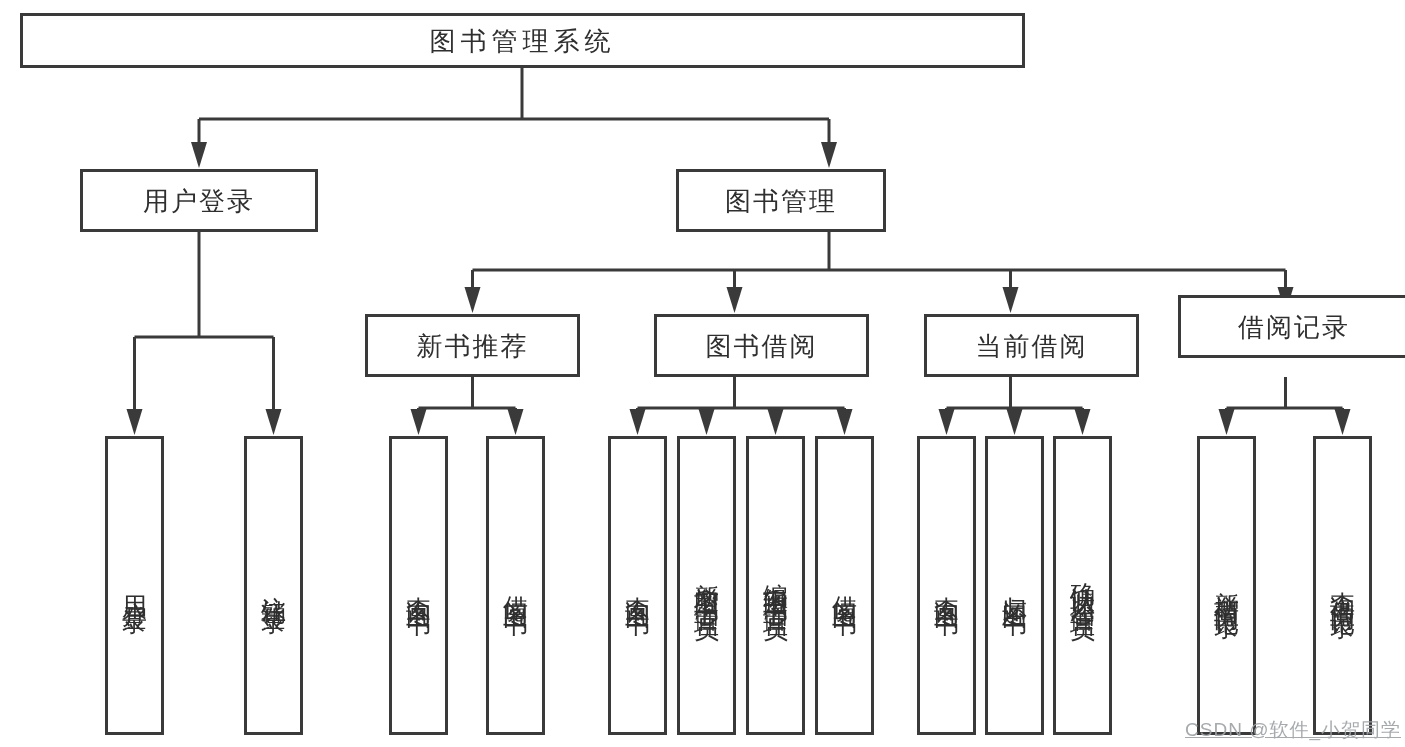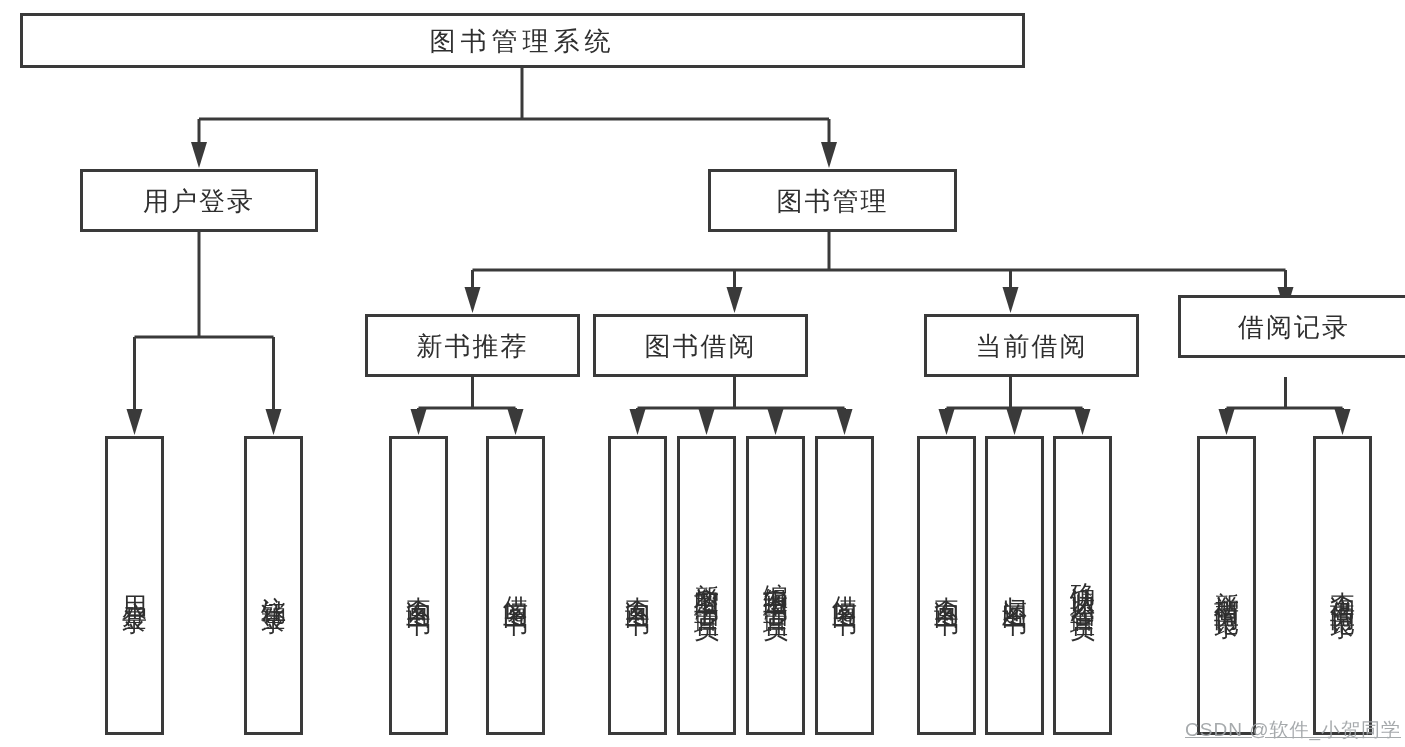--- a/index.html
+++ b/index.html
@@ -123,7 +123,7 @@
   <div class="node" style="left:80px;top:169px;width:238px;height:63px">
     <span class="label">用户登录</span>
   </div>
-  <div class="node" style="left:708px;top:169px;width:249px;height:63px">
+  <div class="node" style="left:676px;top:169px;width:210px;height:63px">
     <span class="label">图书管理</span>
   </div>
 

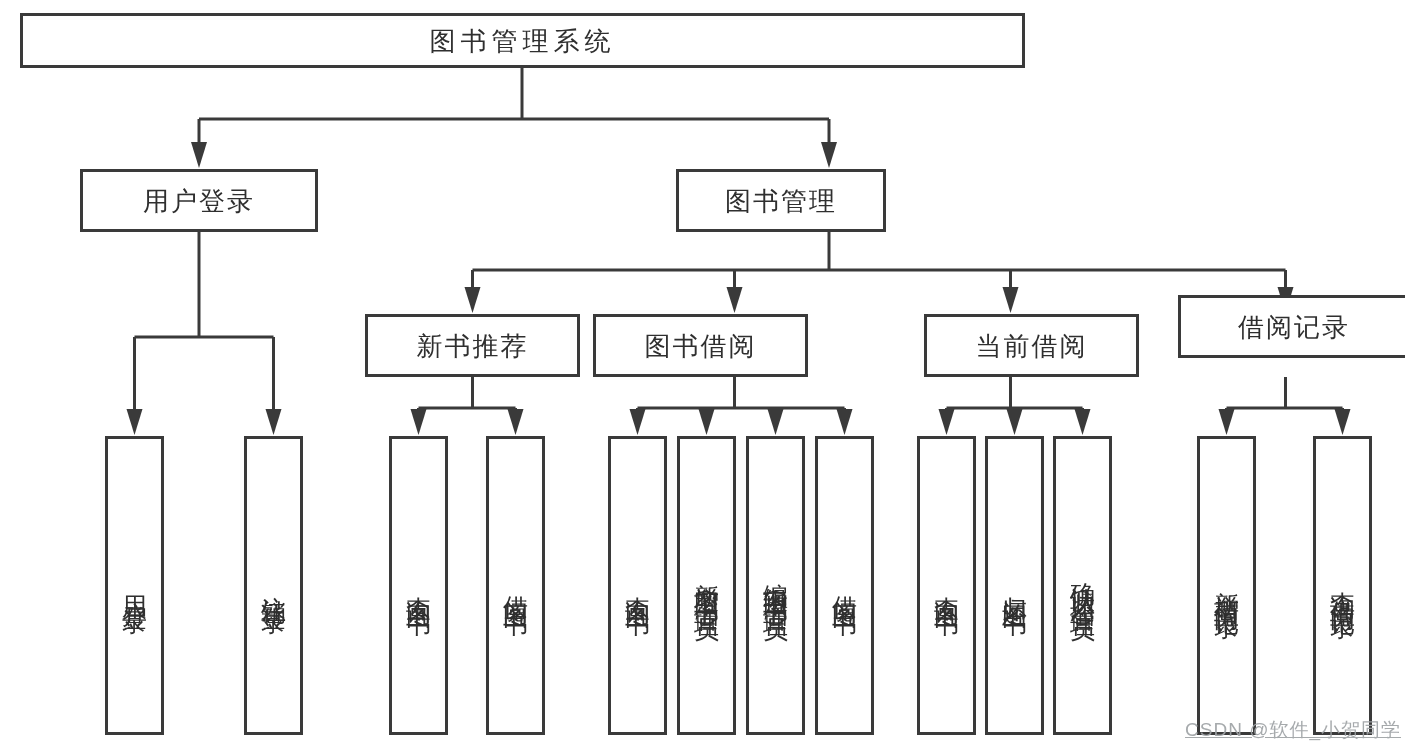--- a/index.html
+++ b/index.html
@@ -130,7 +130,7 @@
   <div class="node" style="left:365px;top:314px;width:215px;height:63px">
     <span class="label">新书推荐</span>
   </div>
-  <div class="node" style="left:593px;top:314px;width:215px;height:63px">
+  <div class="node" style="left:654px;top:314px;width:215px;height:63px">
     <span class="label">图书借阅</span>
   </div>
   <div class="node" style="left:924px;top:314px;width:215px;height:63px">

